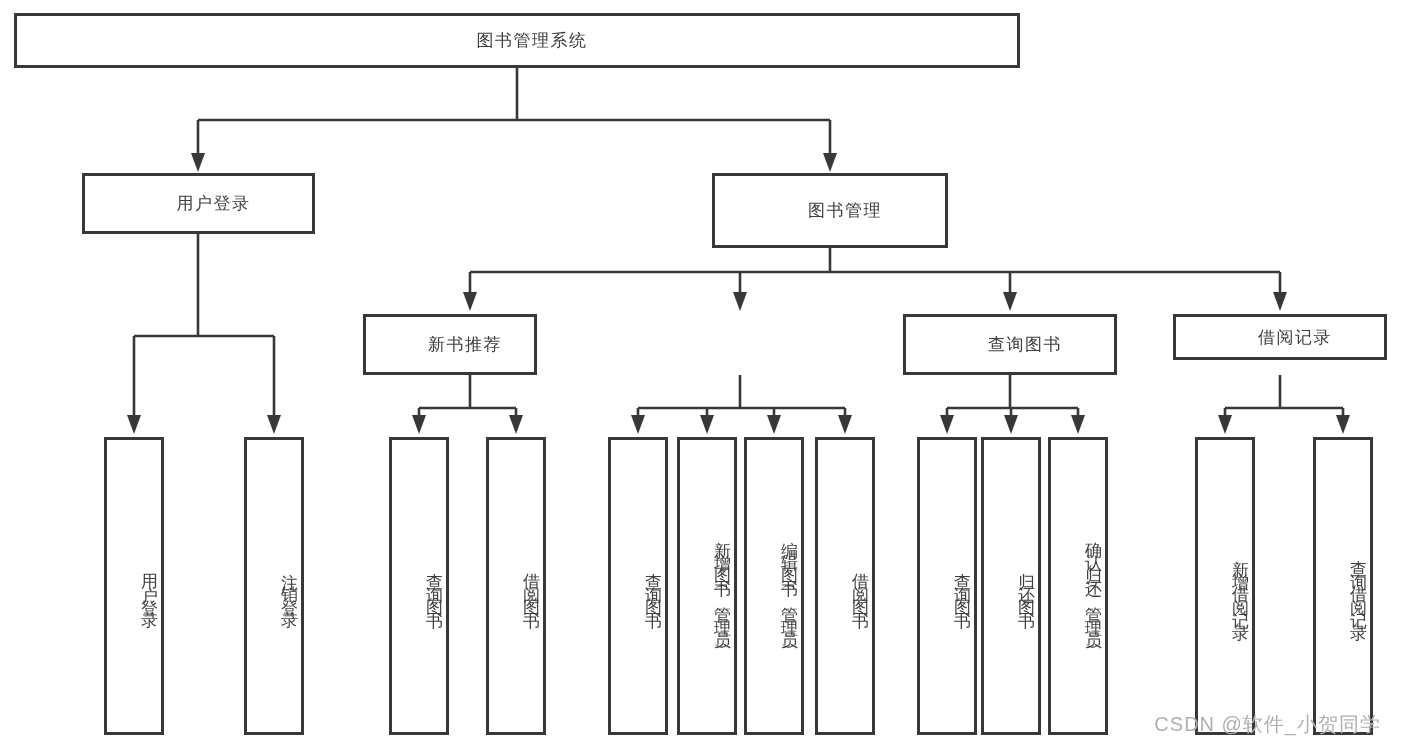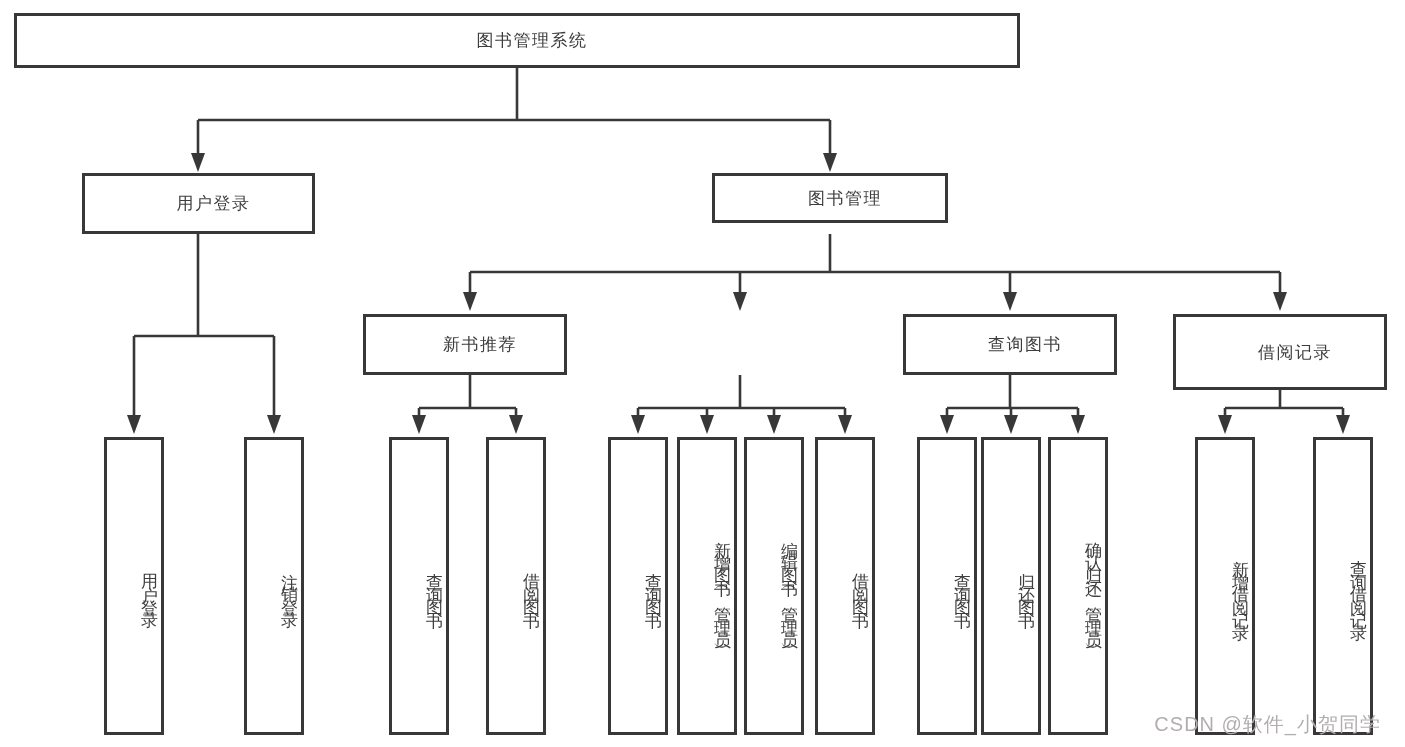--- a/index.html
+++ b/index.html
@@ -101,7 +101,7 @@
   <div class="box h-box" style="left:82px; top:173px; width:233px; height:61px;">
     <span>用户登录</span>
   </div>
-  <div class="box h-box" style="left:712px; top:173px; width:236px; height:50px;">
+  <div class="box h-box" style="left:712px; top:173px; width:236px; height:75px;">
     <span>图书管理</span>
   </div>
 

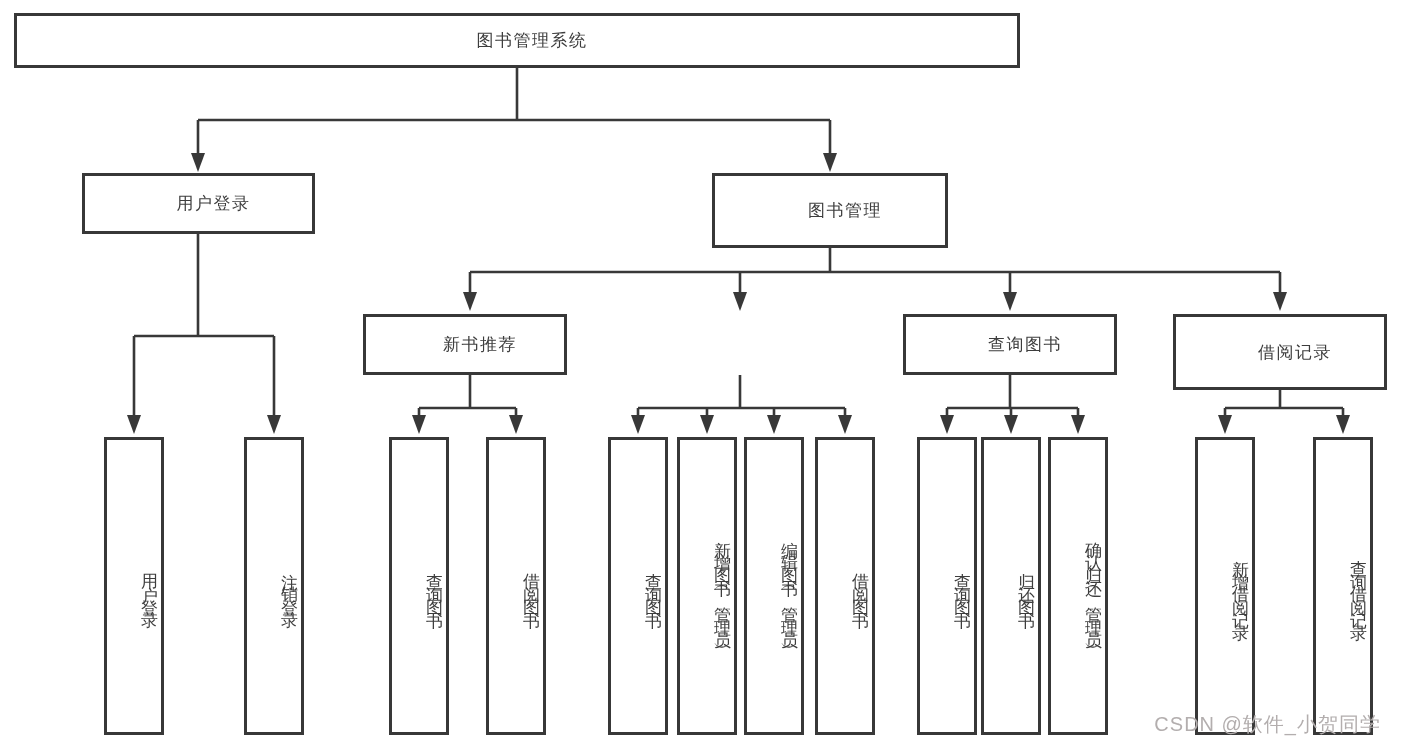--- a/index.html
+++ b/index.html
@@ -105,7 +105,7 @@
     <span>图书管理</span>
   </div>
 
-  <div class="box h-box" style="left:363px; top:314px; width:204px; height:61px;text-align:center;">
+  <div class="box h-box" style="left:363px; top:314px; width:174px; height:61px;text-align:center;">
     <span>新书推荐</span>
   </div>
   <div class="box h-box" style="left:903px; top:314px; width:214px; height:61px;">

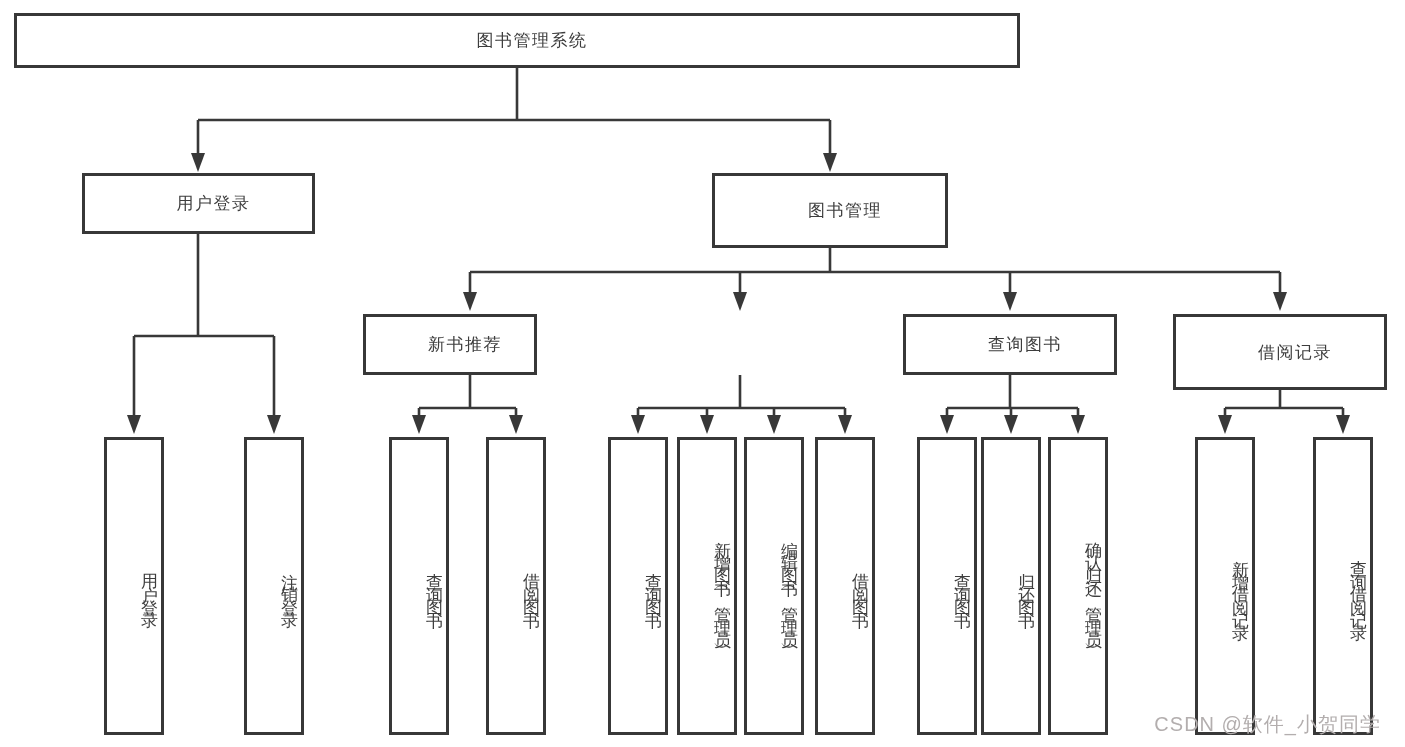--- a/index.html
+++ b/index.html
@@ -111,7 +111,7 @@
   <div class="box h-box" style="left:903px; top:314px; width:214px; height:61px;">
     <span>查询图书</span>
   </div>
-  <div class="box h-box" style="left:1173px; top:314px; width:214px; height:76px;">
+  <div class="box h-box" style="left:1173px; top:314px; width:214px; height:46px;">
     <span>借阅记录</span>
   </div>
 

